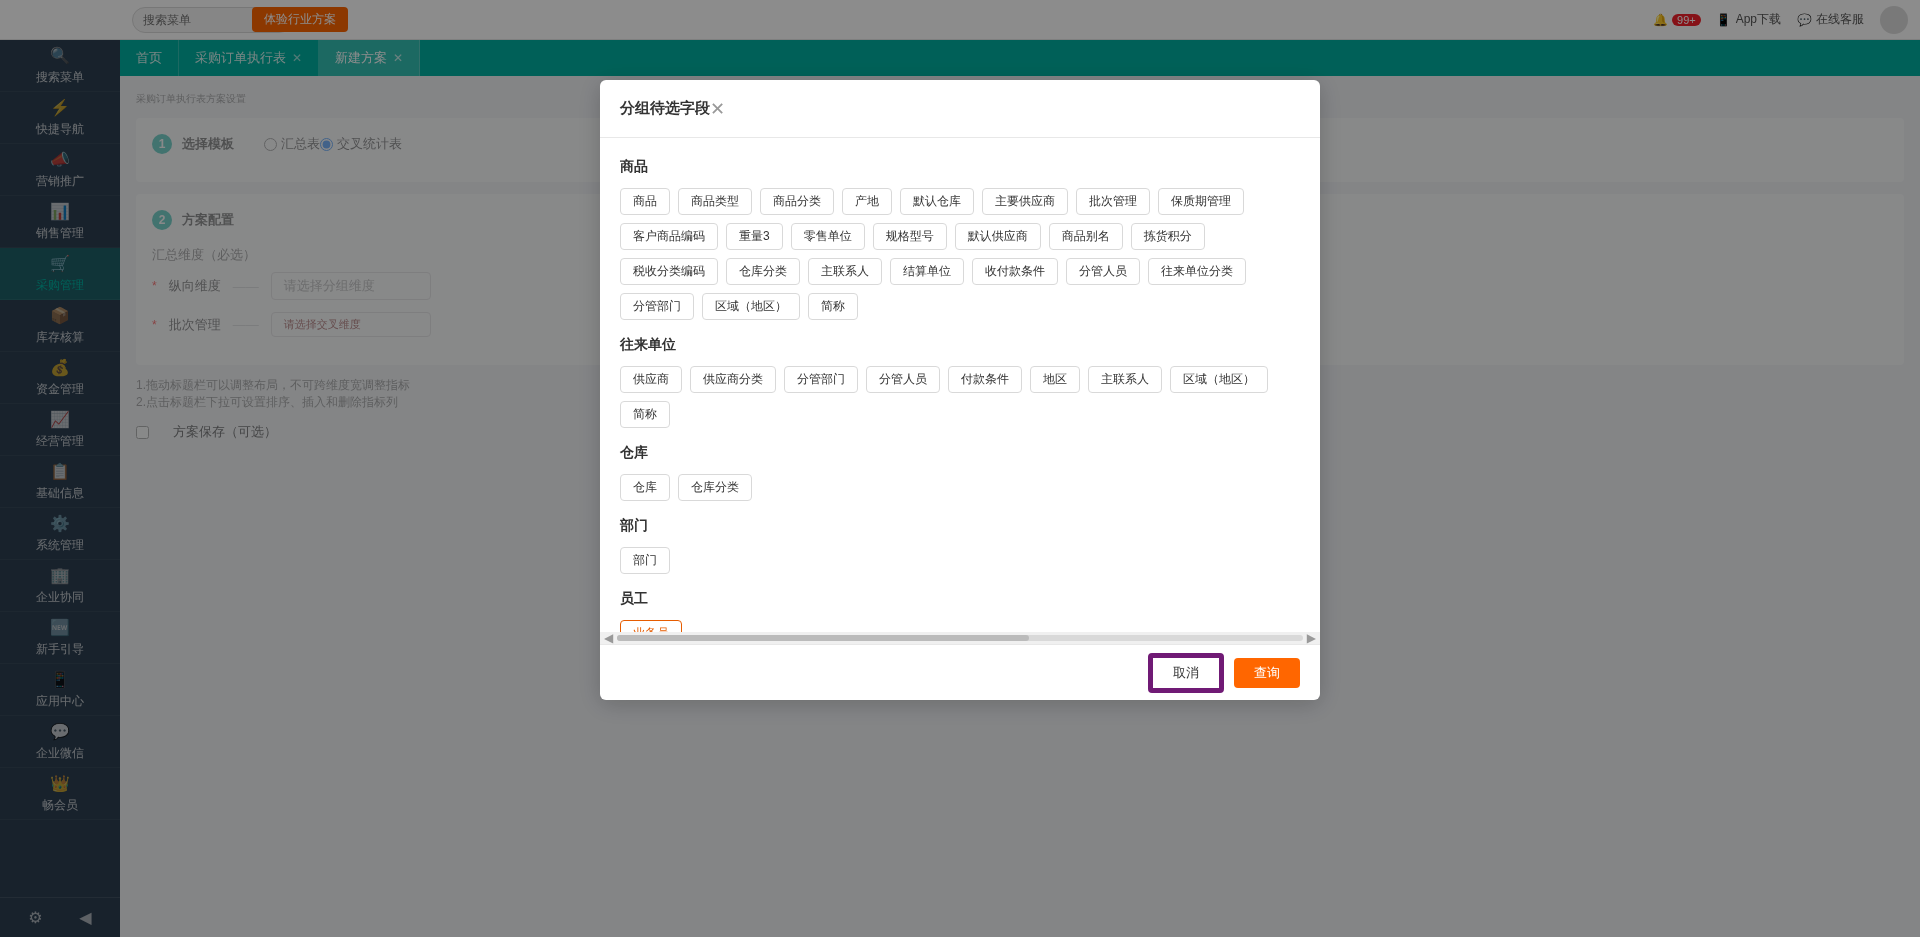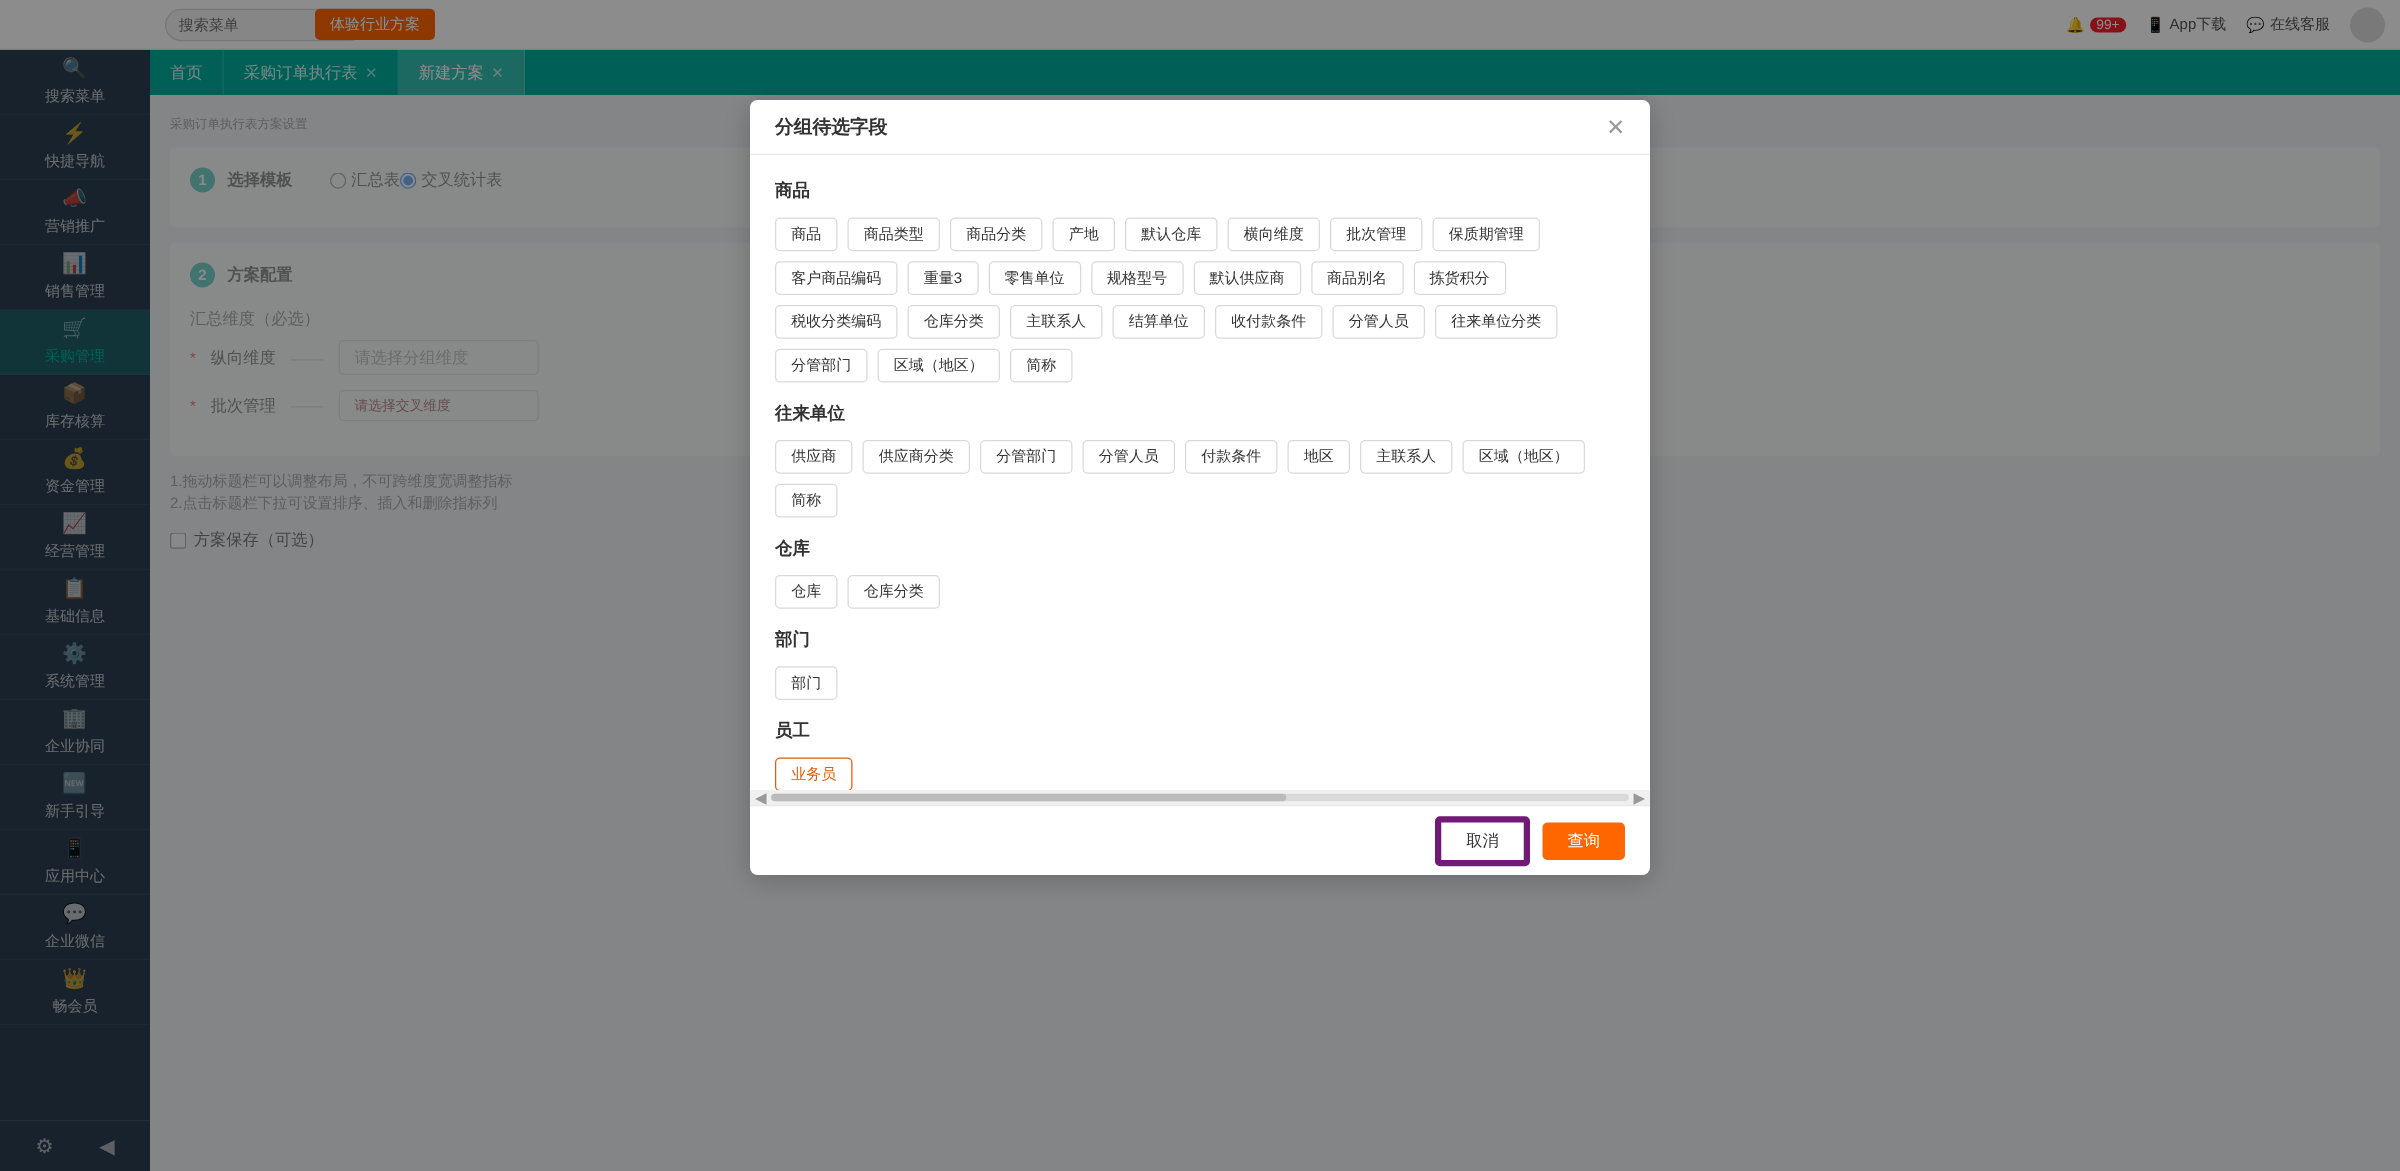--- a/index.html
+++ b/index.html
@@ -114,8 +114,8 @@
       box-shadow: 0 4px 24px rgba(0,0,0,0.2);
     }
     .modal-header {
-      height: 44px; padding: 0 20px;
-      display: flex; align-items: center; justify-content: space-between;
+      height: 58px; padding: 0 20px;
+      display: flex; align-items: center; justify-content: flex-start;
       border-bottom: 1px solid #e8e8e8; flex-shrink: 0;
     }
     .modal-title { font-size: 15px; font-weight: bold; color: #333; }

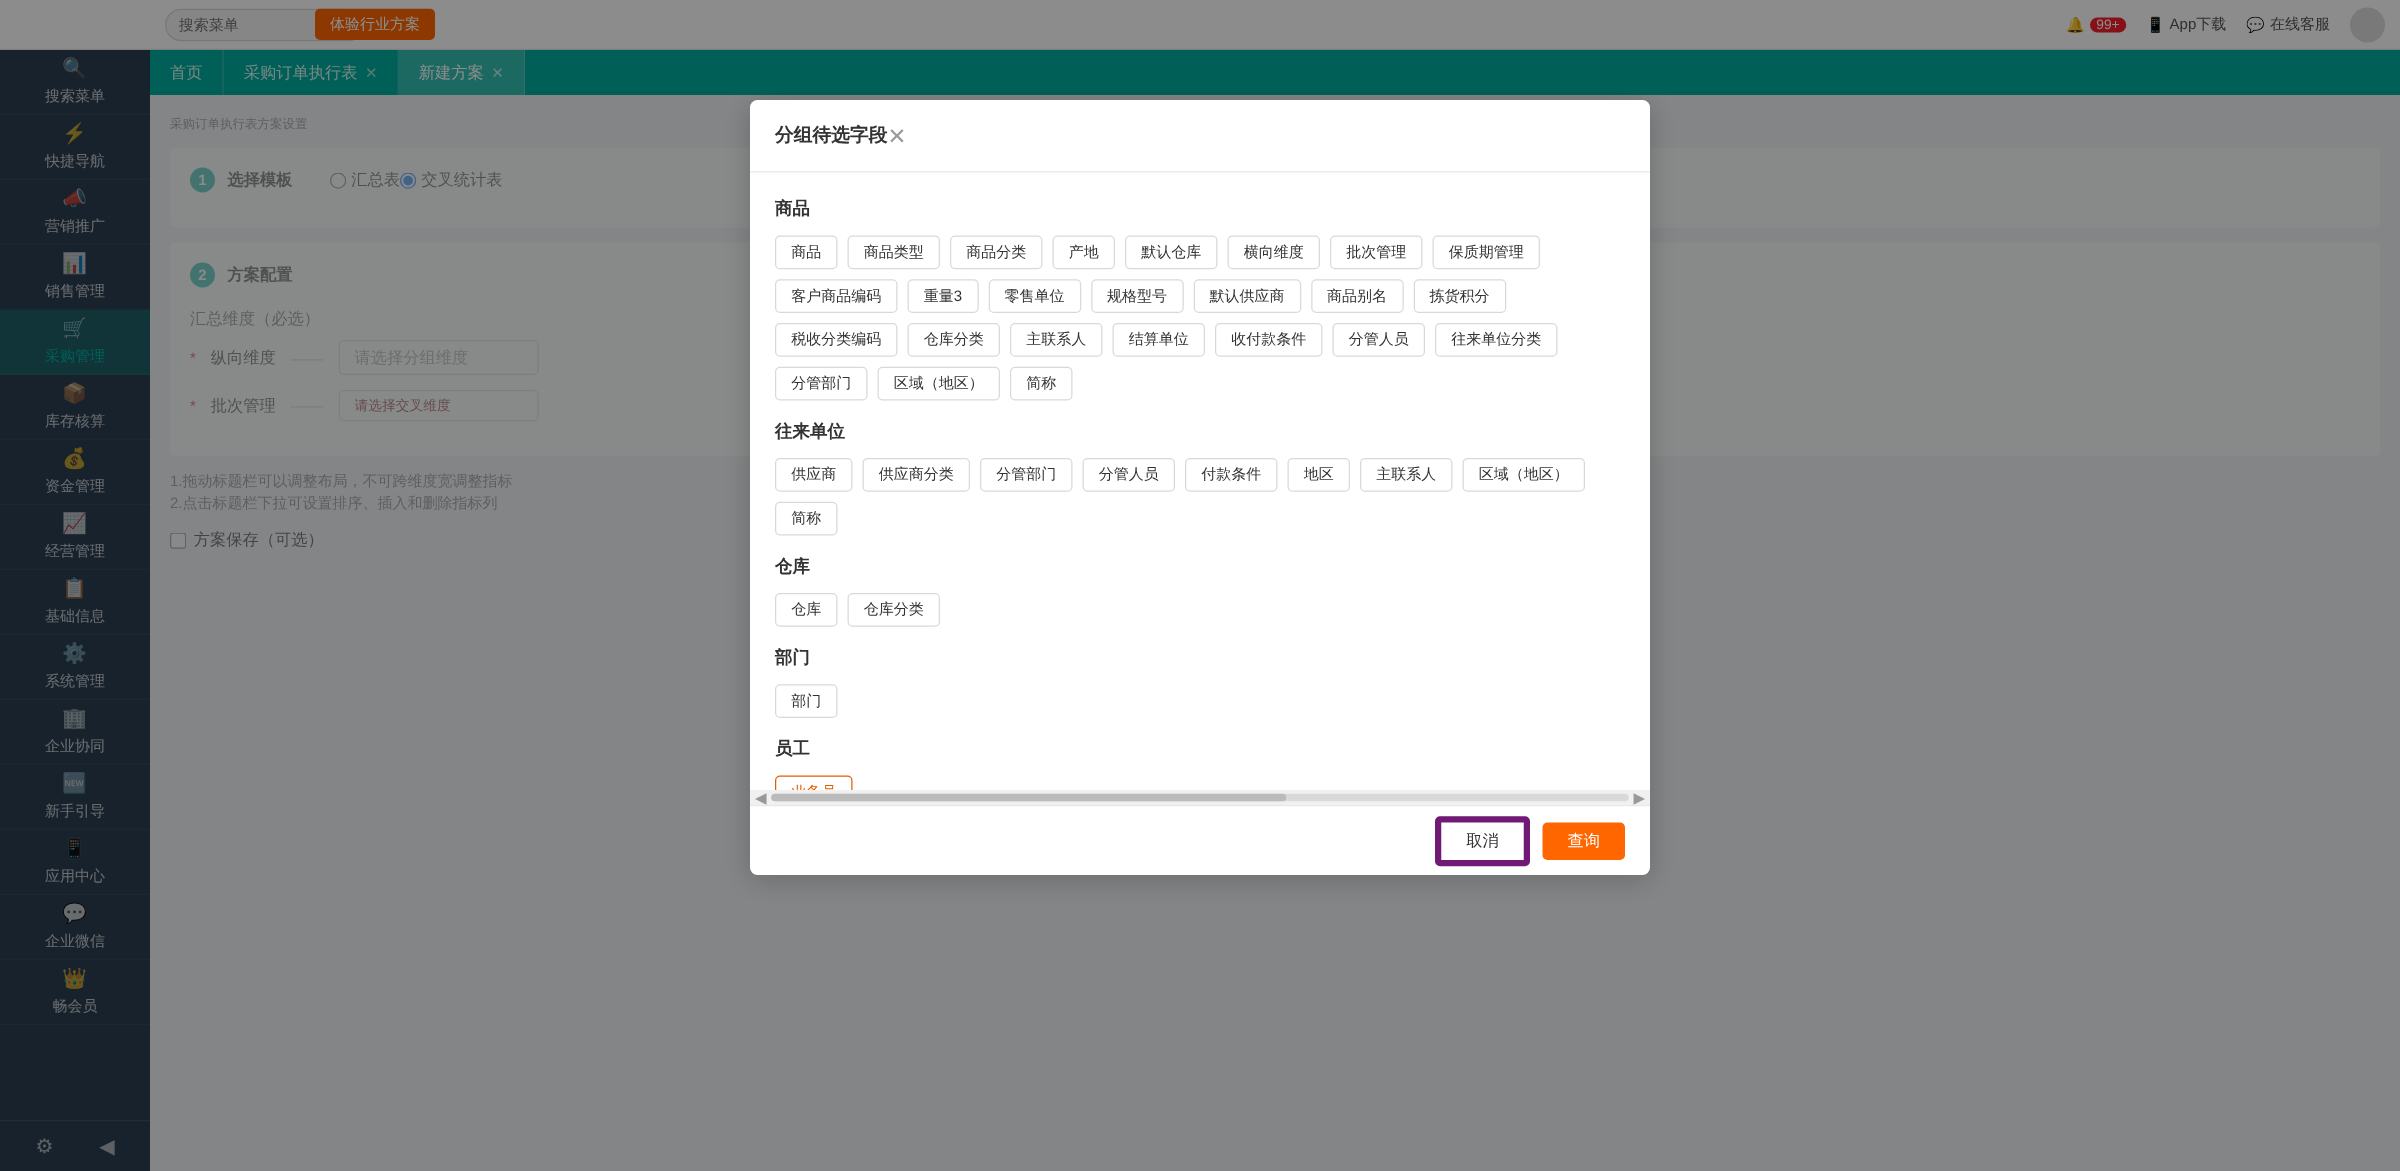--- a/index.html
+++ b/index.html
@@ -340,7 +340,7 @@
         <div class="field-tag">商品分类</div>
         <div class="field-tag">产地</div>
         <div class="field-tag">默认仓库</div>
-        <div class="field-tag">横向维度</div>
+        <div class="field-tag">主要供应商</div>
         <div class="field-tag">批次管理</div>
         <div class="field-tag">保质期管理</div>
         <div class="field-tag">客户商品编码</div>

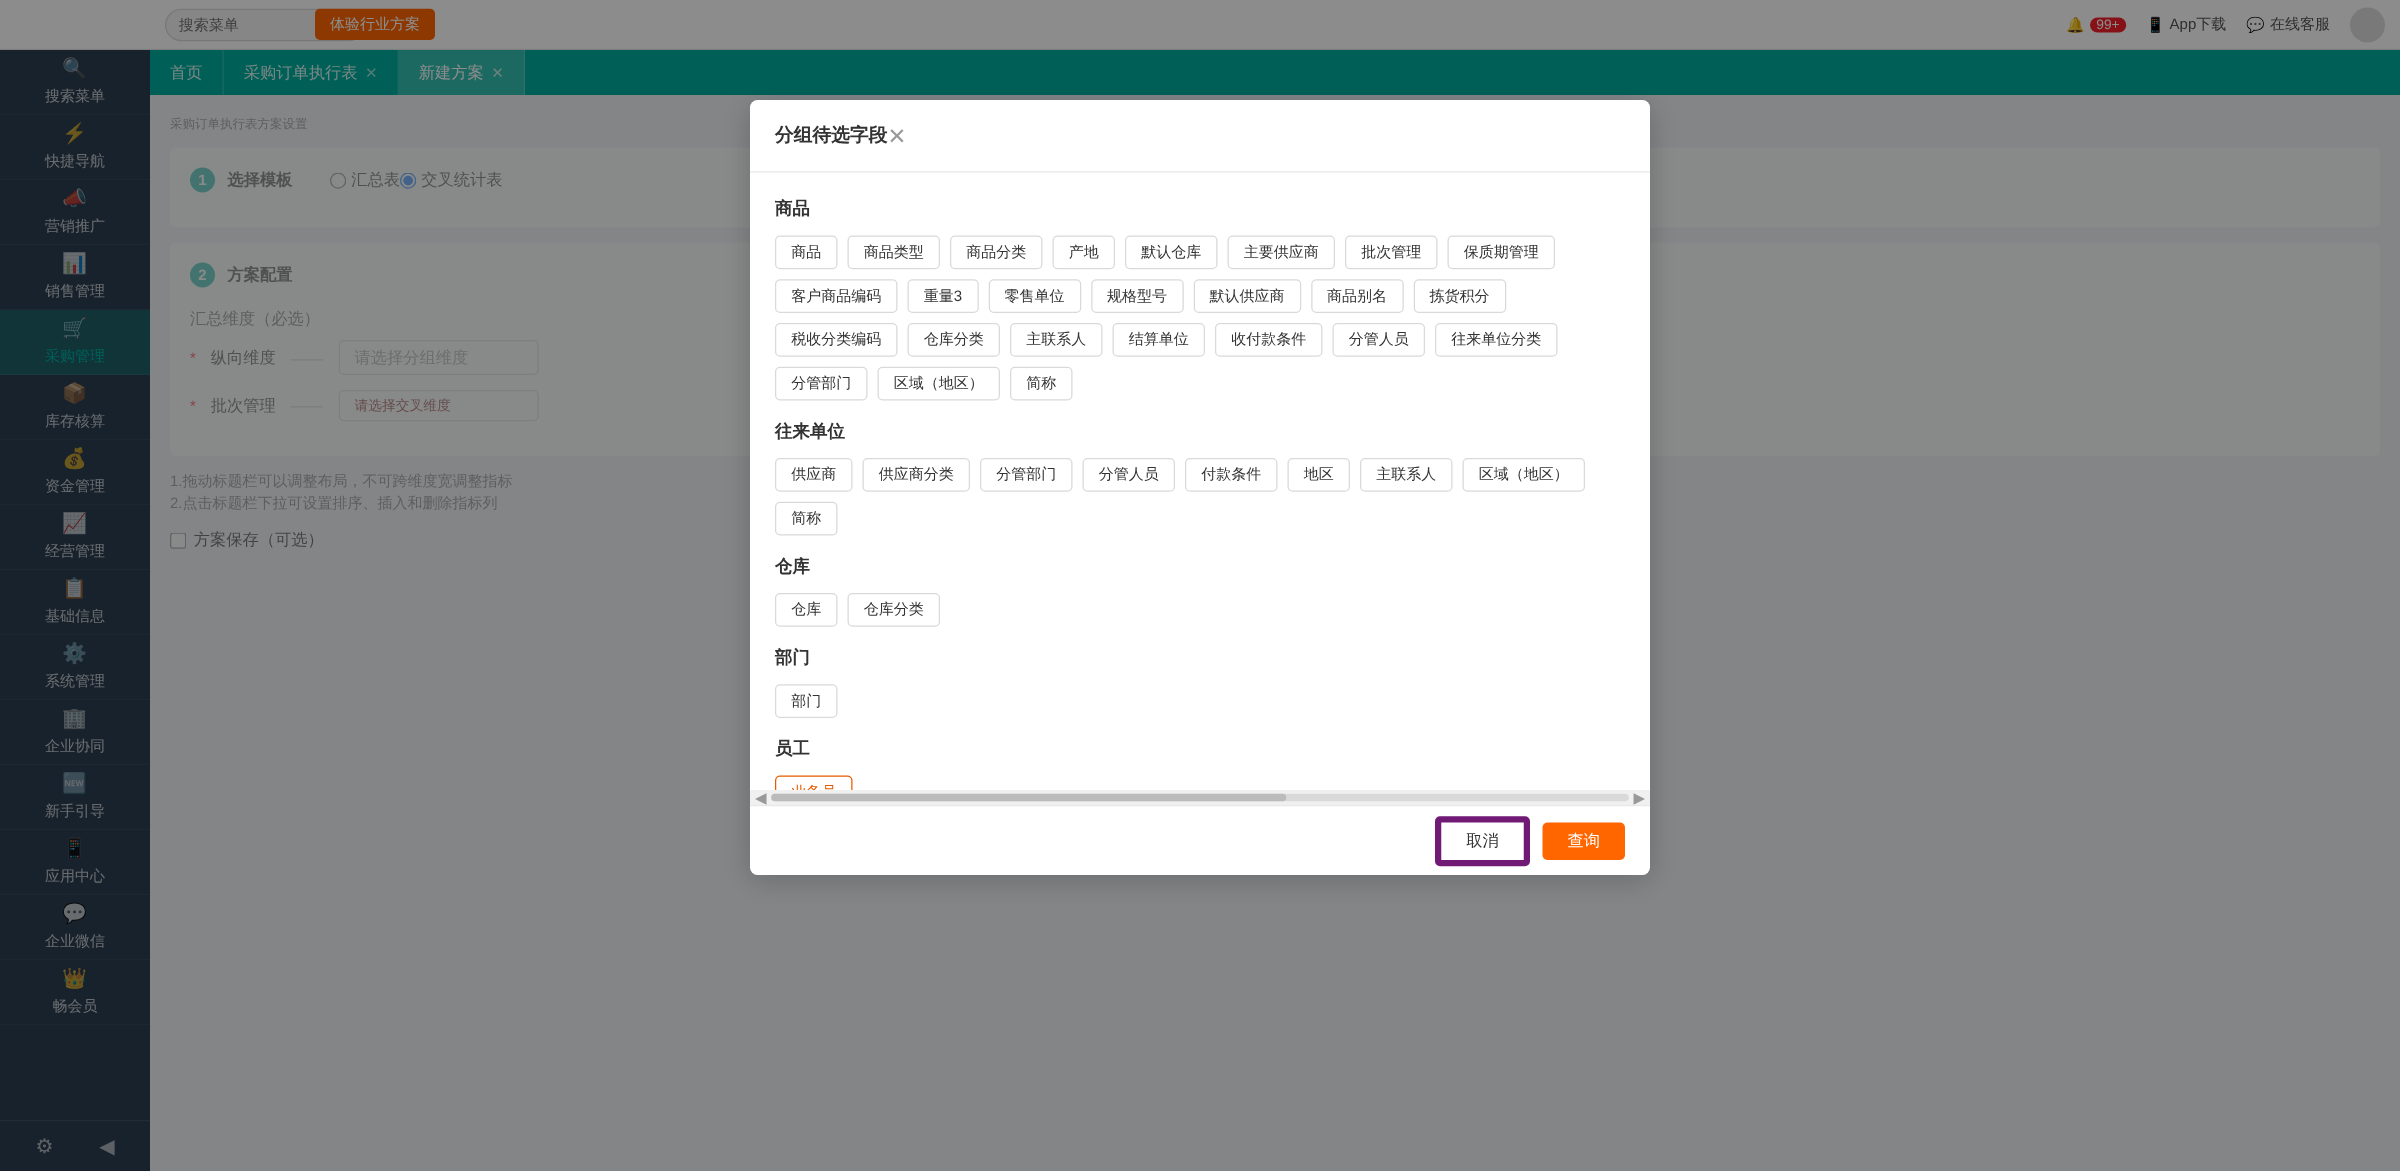--- a/index.html
+++ b/index.html
@@ -318,7 +318,7 @@
   <div style="font-size:12px;color:#666;margin-top:8px;">1.拖动标题栏可以调整布局，不可跨维度宽调整指标</div>
   <div style="font-size:12px;color:#666;">2.点击标题栏下拉可设置排序、插入和删除指标列</div>
   <div style="margin-top:12px;">
-    <label style="display:flex;align-items:center;gap:6px;font-size:13px;cursor:pointer;">
+    <label style="display:flex;align-items:center;gap:24px;font-size:13px;cursor:pointer;">
       <input type="checkbox" style="">
       <span>方案保存（可选）</span>
     </label>

